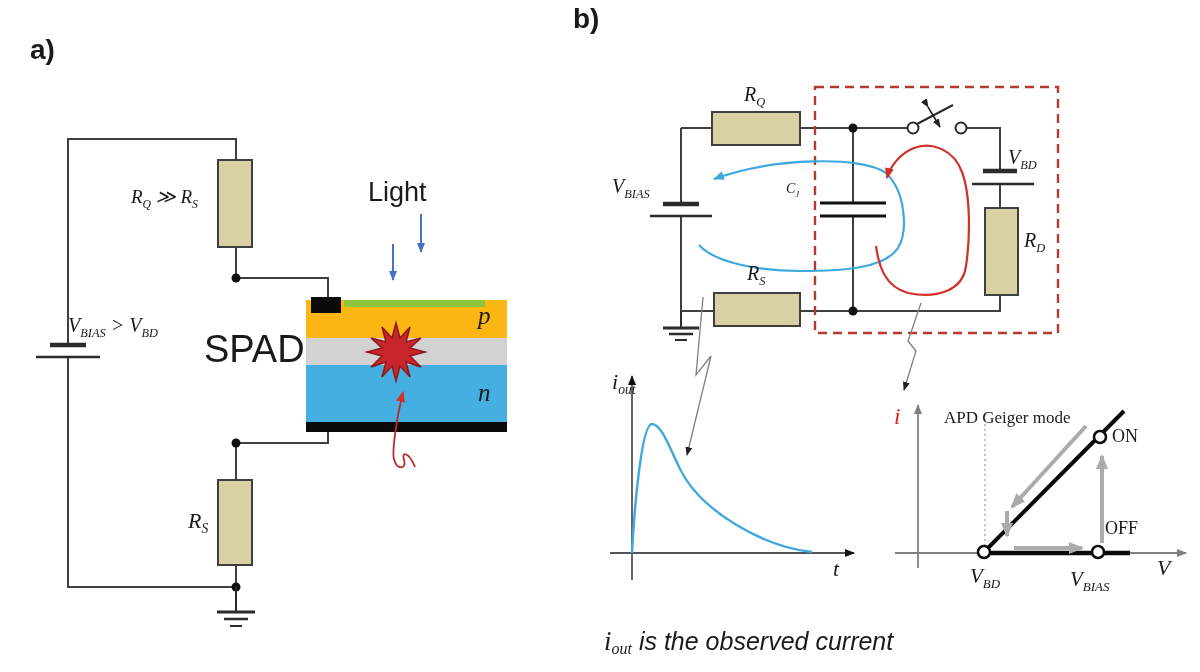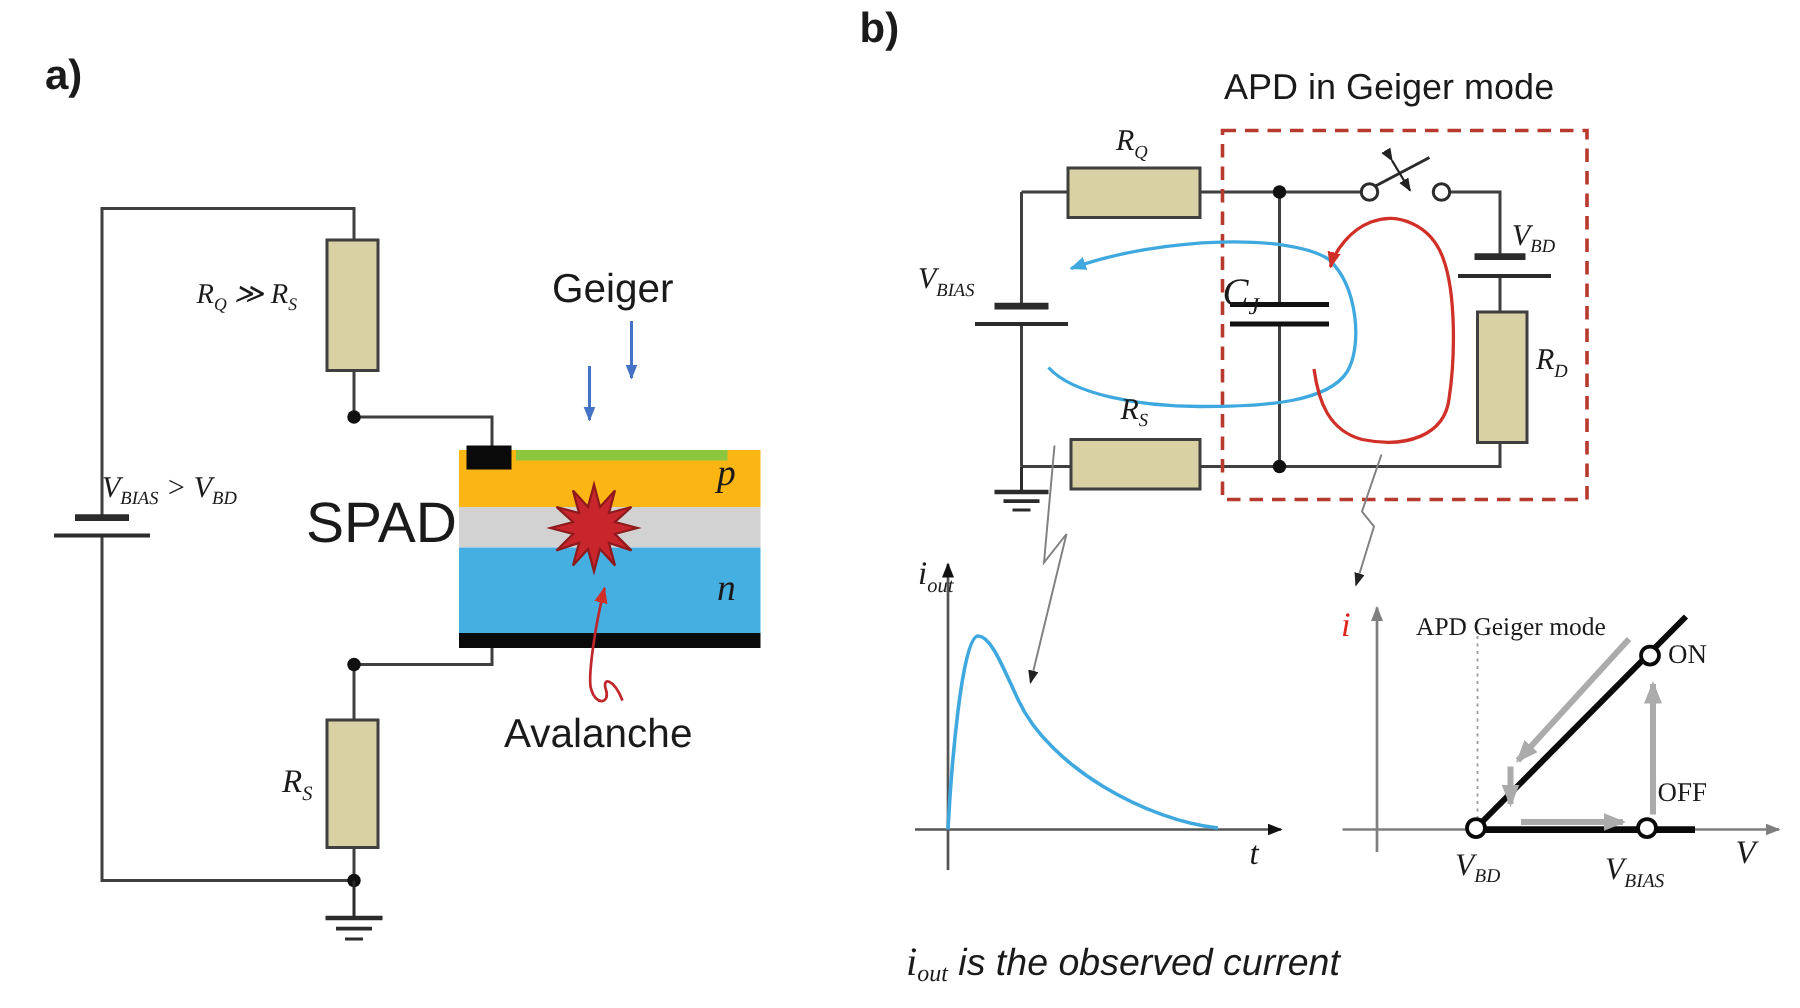--- a/index.html
+++ b/index.html
@@ -186,7 +186,6 @@
   <div class="lbl sans" style="left:336px;top:476px;font-size:27px">Avalanche</div>
   <div class="lbl math" style="left:188px;top:510px;font-size:22px"><span>R</span><sub>S</sub></div>
 
-  <div class="lbl sans" style="left:816px;top:47px;font-size:24px">APD in Geiger mode</div>
   <div class="lbl math" style="left:744px;top:84px;font-size:20px"><span>R</span><sub>Q</sub></div>
   <div class="lbl math" style="left:612px;top:176px;font-size:20px"><span>V</span><sub>BIAS</sub></div>
   <div class="lbl math" style="left:815px;top:182px;font-size:26px"><span>C</span><sub>J</sub></div>

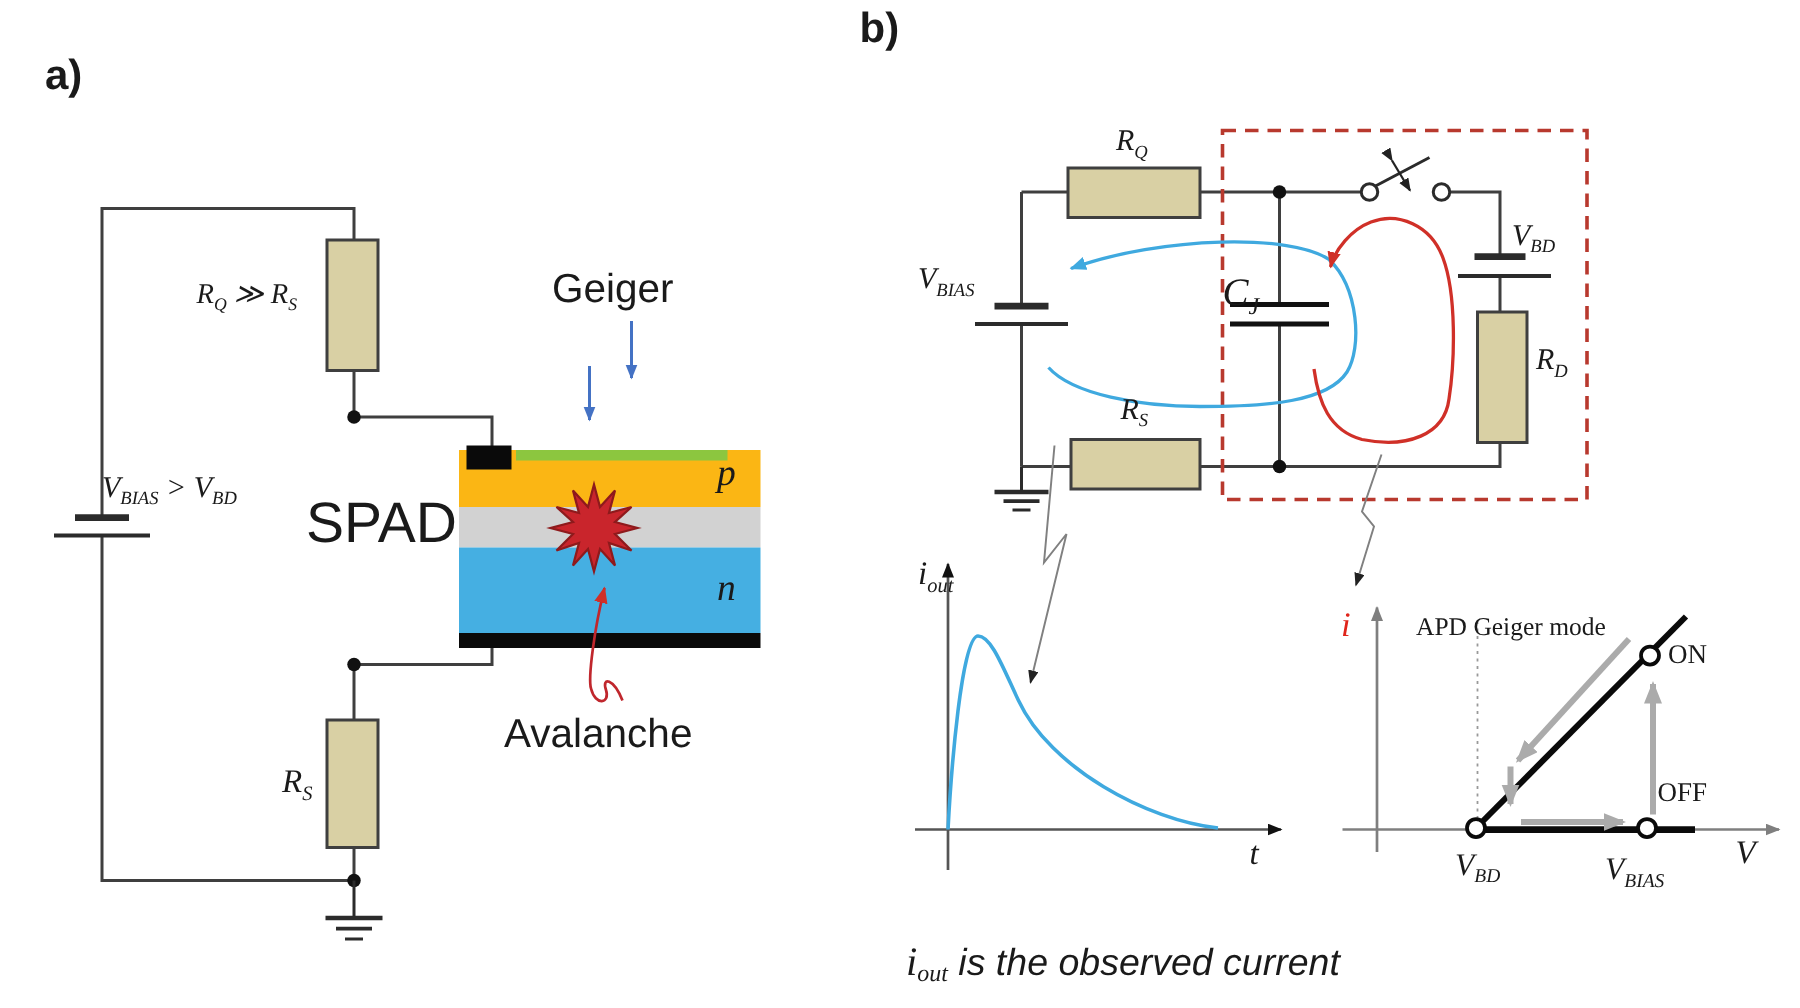--- a/index.html
+++ b/index.html
@@ -180,7 +180,7 @@
   <div class="lbl math" style="left:68px;top:315px;font-size:20px"><span>V</span><sub>BIAS</sub><span> &gt; </span><span>V</span><sub>BD</sub></div>
 
   <div class="lbl sans" style="left:204px;top:330px;font-size:38px">SPAD</div>
-  <div class="lbl sans" style="left:368px;top:179px;font-size:27px">Geiger</div>
+  <div class="lbl sans" style="left:368px;top:179px;font-size:27px">Light</div>
   <div class="lbl math" style="left:478px;top:303px;font-size:25px">p</div>
   <div class="lbl math" style="left:478px;top:380px;font-size:25px">n</div>
   <div class="lbl sans" style="left:336px;top:476px;font-size:27px">Avalanche</div>

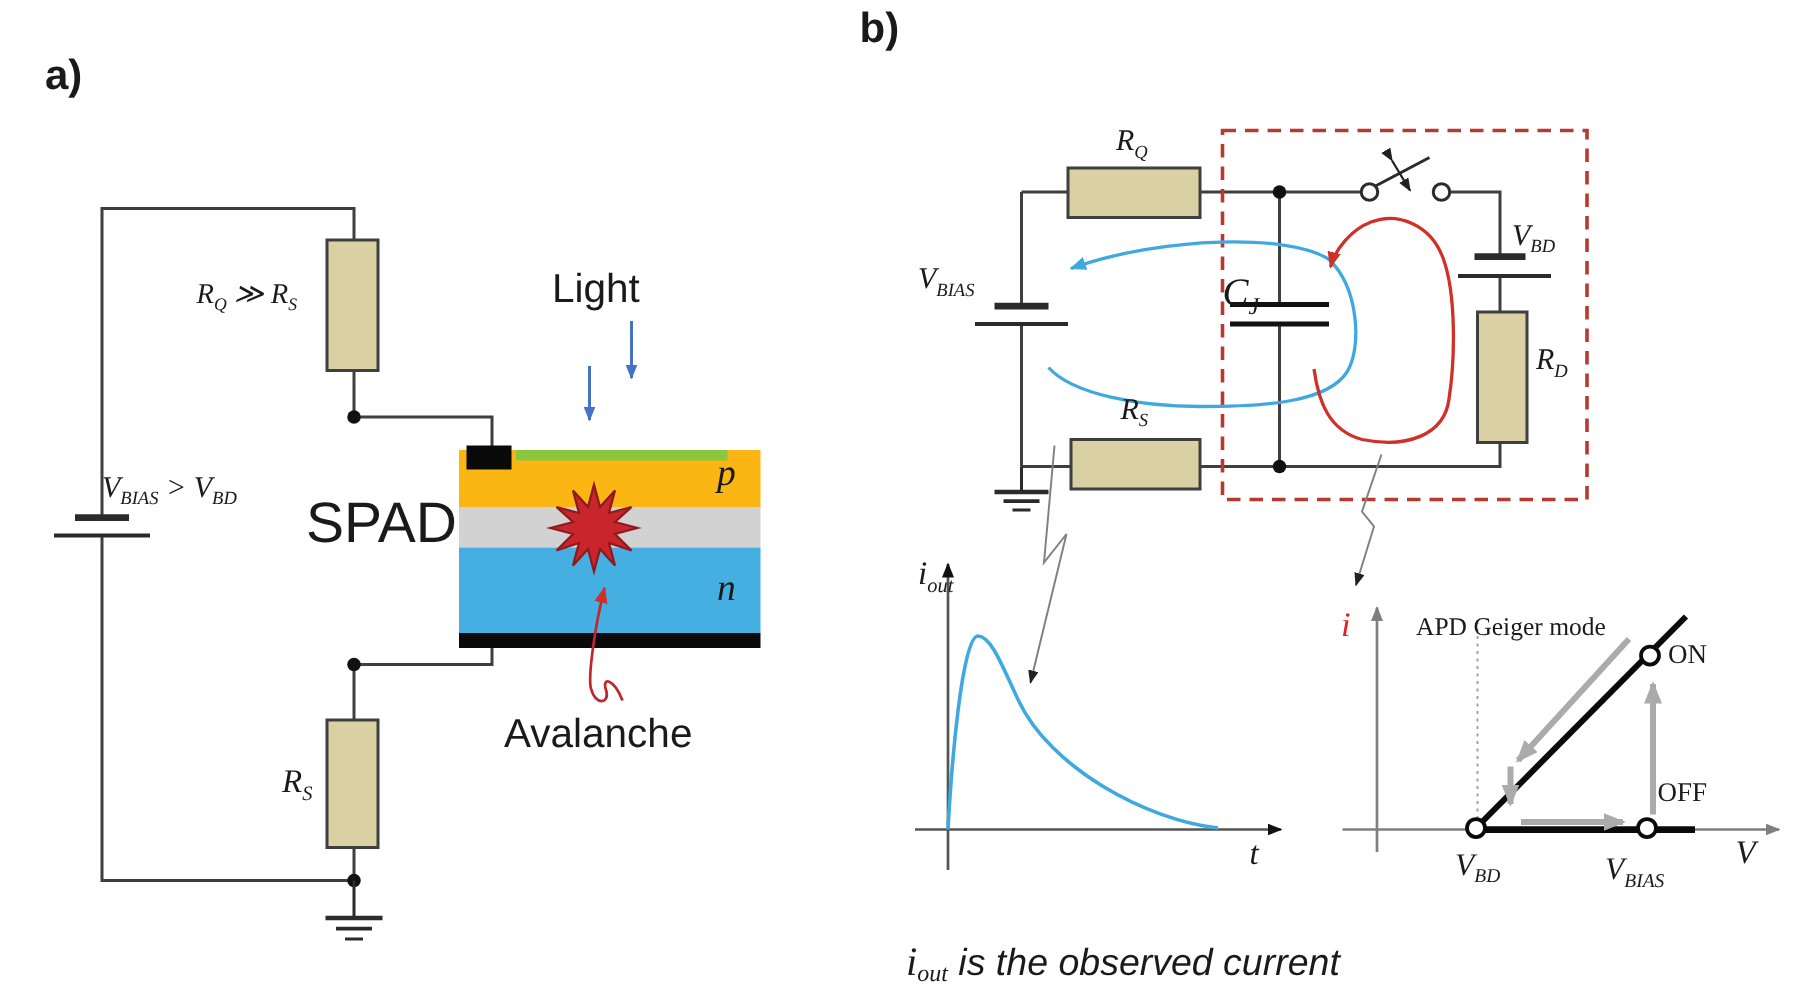--- a/index.html
+++ b/index.html
@@ -188,7 +188,7 @@
 
   <div class="lbl math" style="left:744px;top:84px;font-size:20px"><span>R</span><sub>Q</sub></div>
   <div class="lbl math" style="left:612px;top:176px;font-size:20px"><span>V</span><sub>BIAS</sub></div>
-  <div class="lbl math" style="left:815px;top:182px;font-size:26px"><span>C</span><sub>J</sub></div>
+  <div class="lbl math" style="left:786px;top:182px;font-size:14px"><span>C</span><sub>J</sub></div>
   <div class="lbl math" style="left:747px;top:263px;font-size:20px"><span>R</span><sub>S</sub></div>
   <div class="lbl math" style="left:1008px;top:147px;font-size:20px"><span>V</span><sub>BD</sub></div>
   <div class="lbl math" style="left:1024px;top:230px;font-size:20px"><span>R</span><sub>D</sub></div>

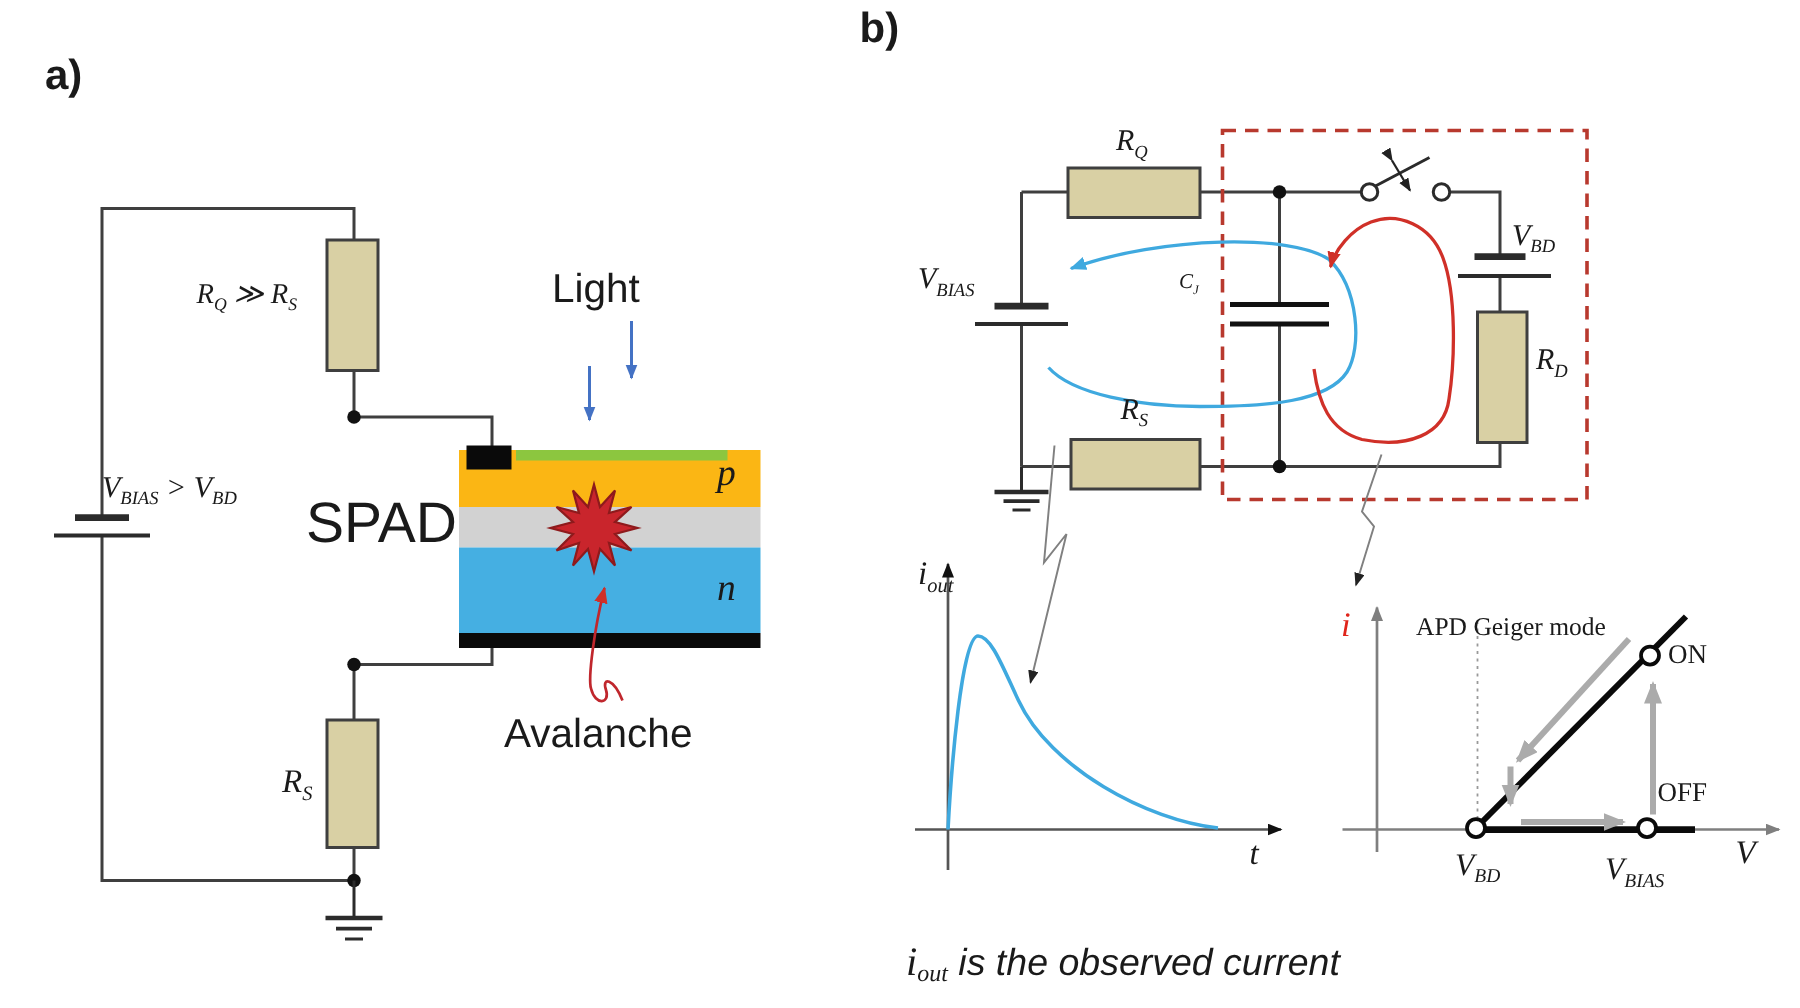--- a/index.html
+++ b/index.html
@@ -183,7 +183,6 @@
   <div class="lbl sans" style="left:368px;top:179px;font-size:27px">Light</div>
   <div class="lbl math" style="left:478px;top:303px;font-size:25px">p</div>
   <div class="lbl math" style="left:478px;top:380px;font-size:25px">n</div>
-  <div class="lbl sans" style="left:336px;top:476px;font-size:27px">Avalanche</div>
   <div class="lbl math" style="left:188px;top:510px;font-size:22px"><span>R</span><sub>S</sub></div>
 
   <div class="lbl math" style="left:744px;top:84px;font-size:20px"><span>R</span><sub>Q</sub></div>

